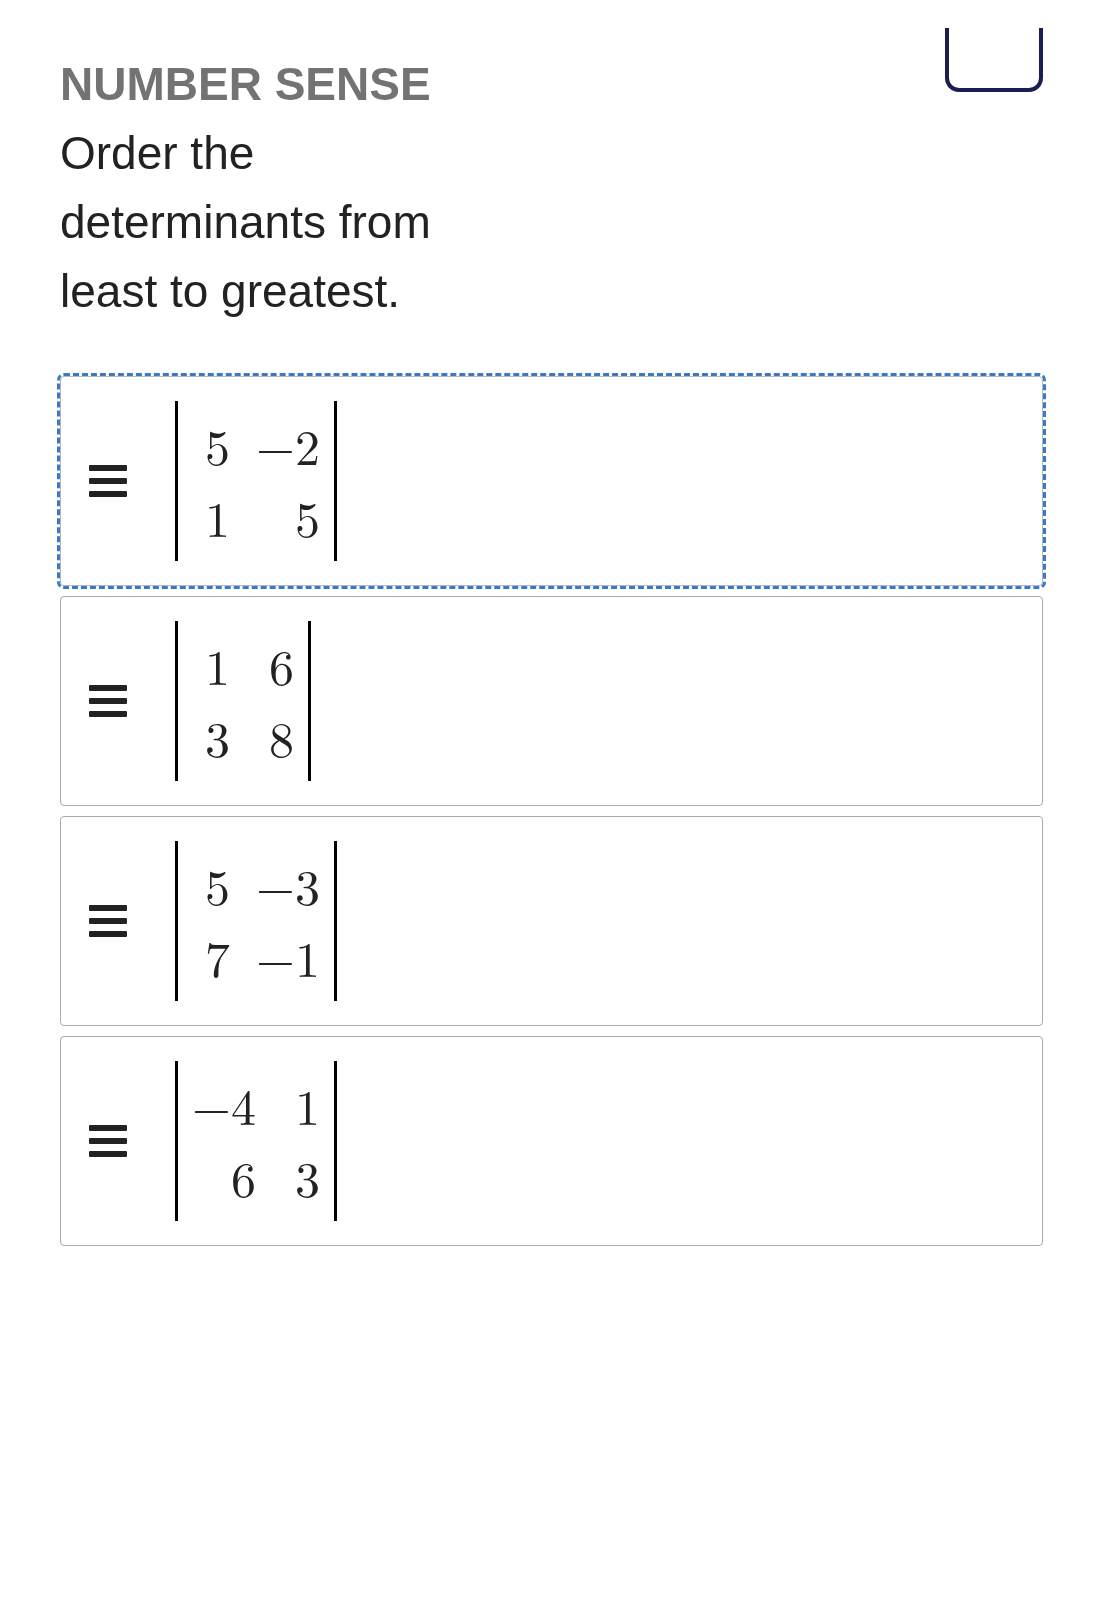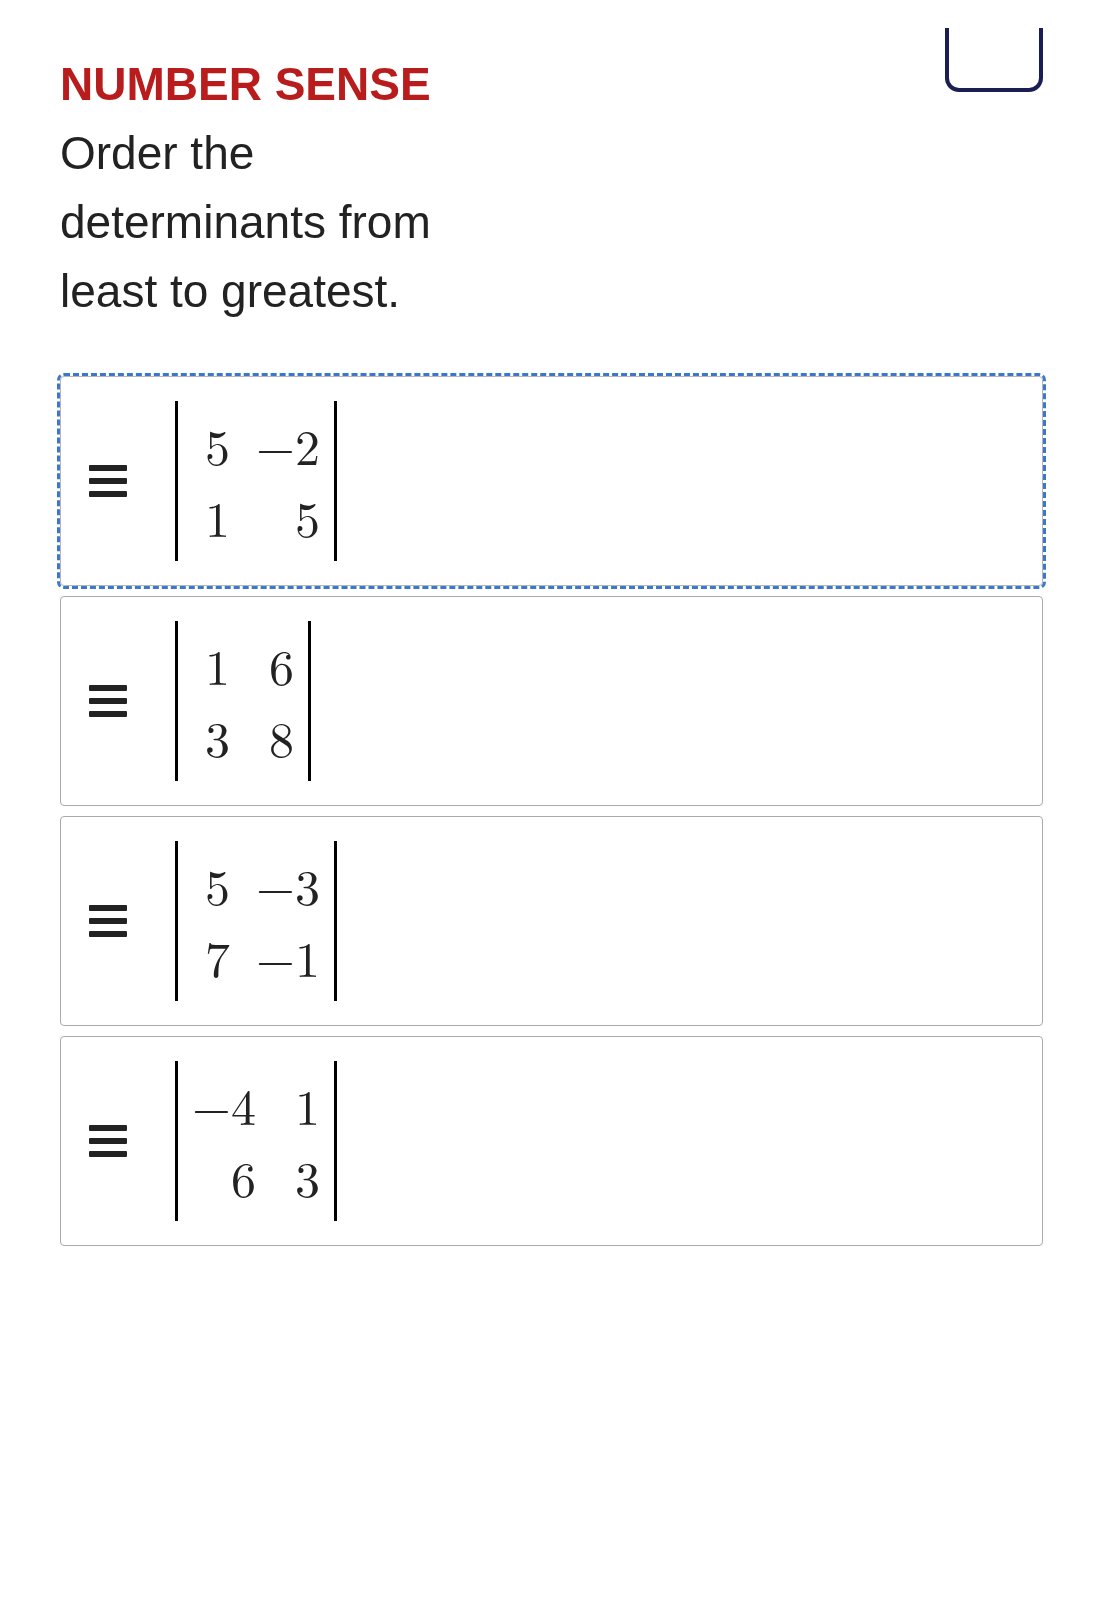--- a/index.html
+++ b/index.html
@@ -36,7 +36,7 @@
     line-height: 1.5;
   }
   .prompt .lead {
-    color: #b91c1c;
+    color: #737373;
     font-weight: 700;
   }
   .prompt .rest {

